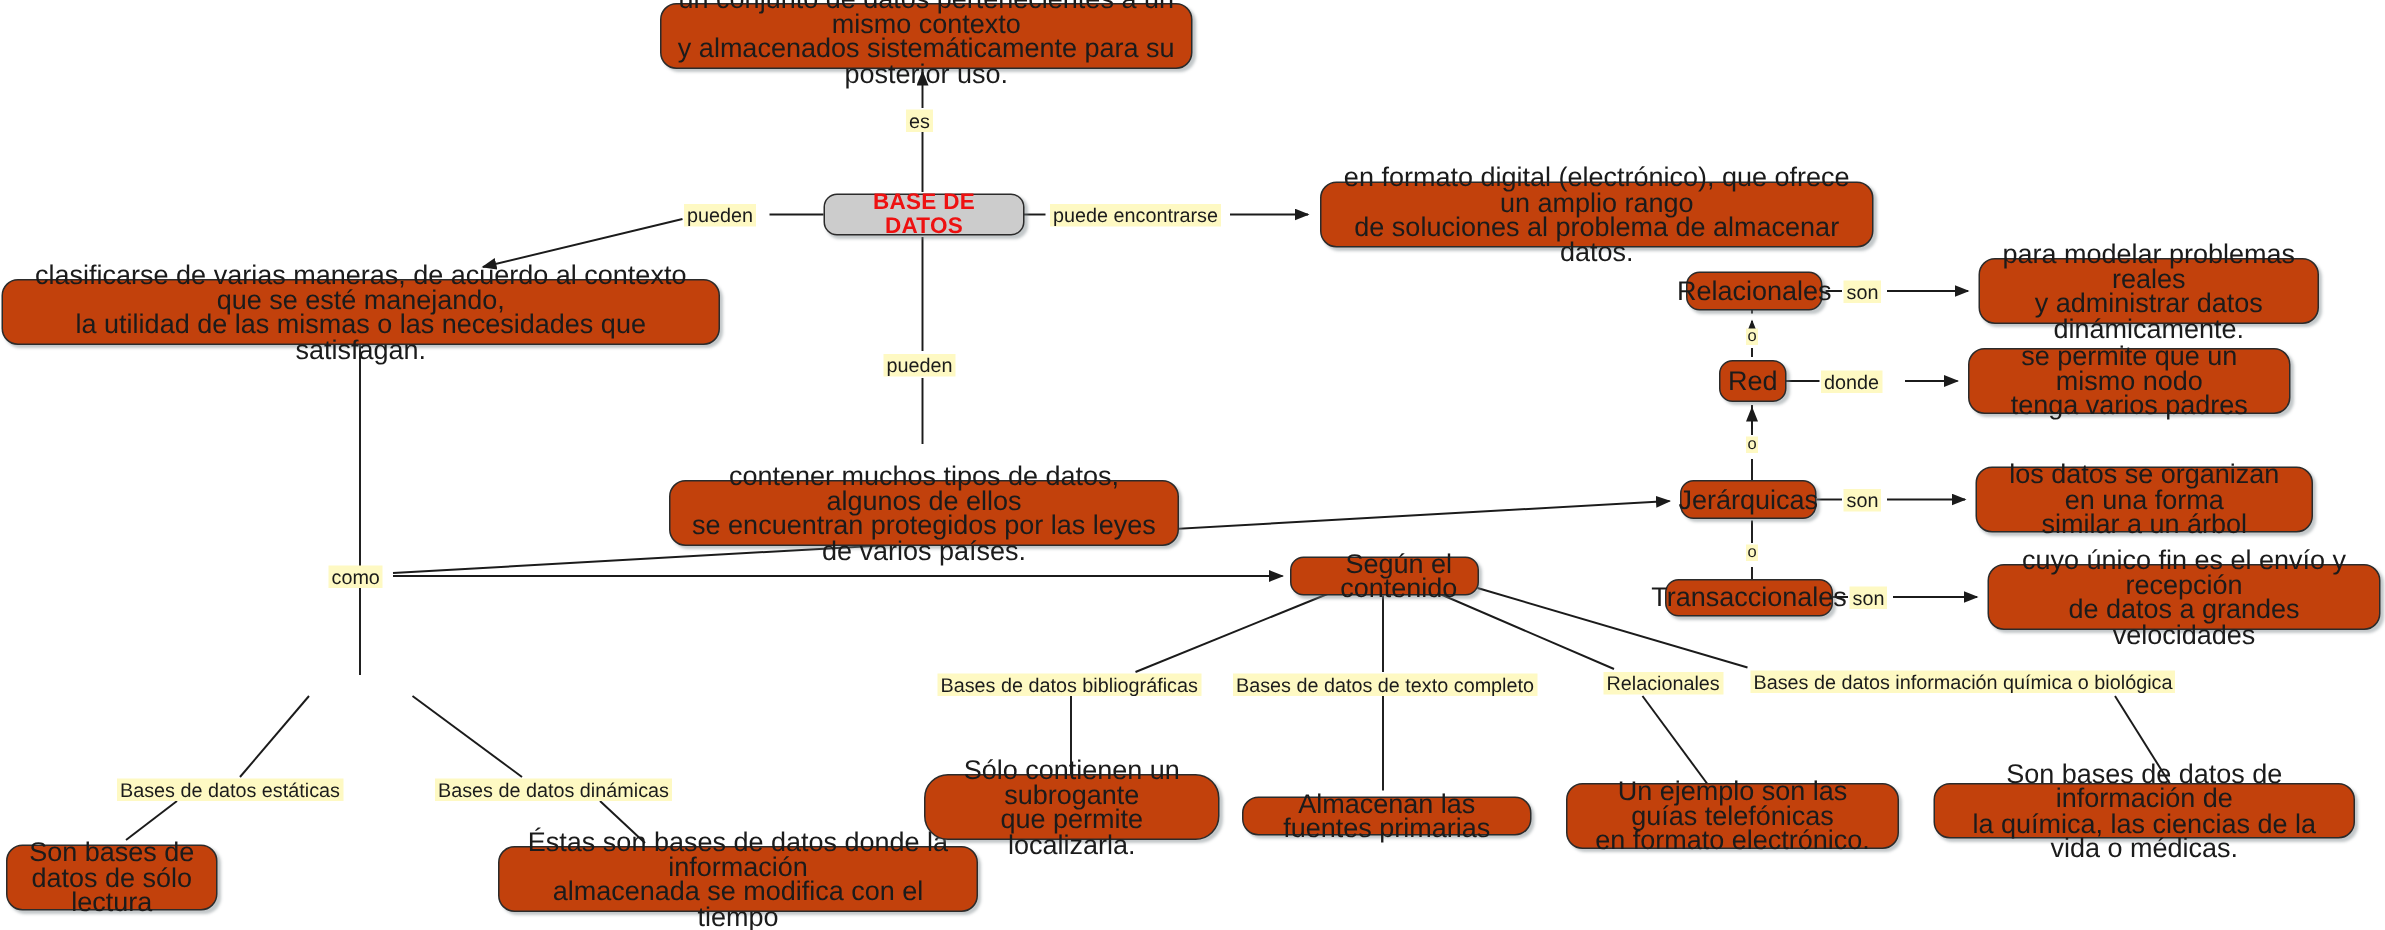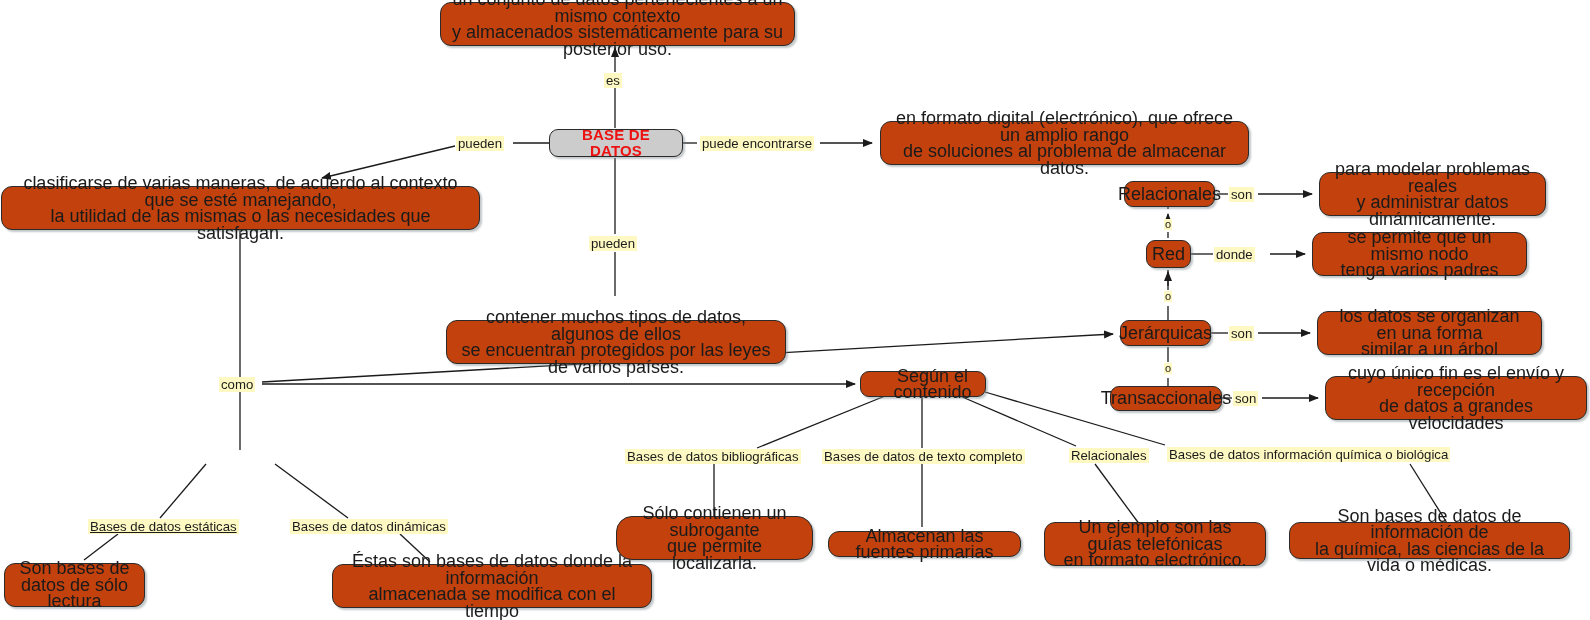--- a/index.html
+++ b/index.html
@@ -218,7 +218,7 @@
 
   <div class="linklabel tiny" style="left:1164px; top:363px;">o</div>
 
-  <div class="linklabel" style="left:88px; top:519px;text-decoration:underline;">Bases de datos estáticas</div>
+  <div class="linklabel" style="left:78px; top:519px;">Bases de datos estáticas</div>
 
   <div class="linklabel" style="left:290px; top:519px;">Bases de datos dinámicas</div>
 

